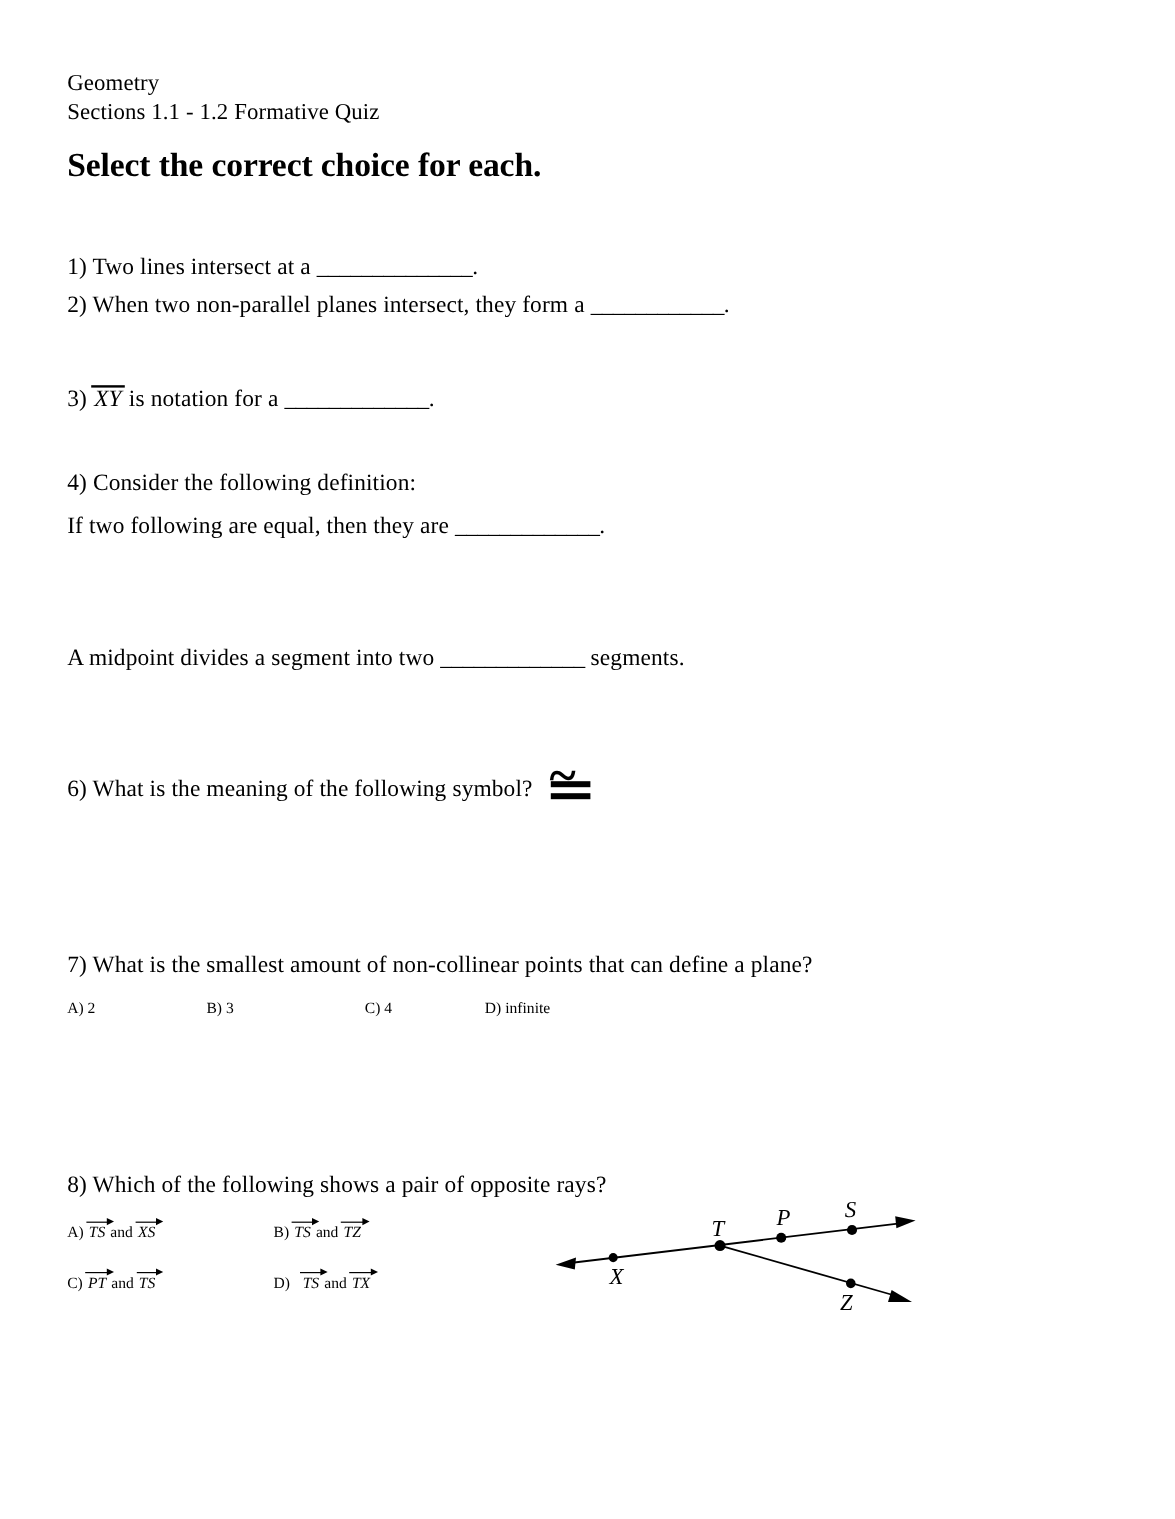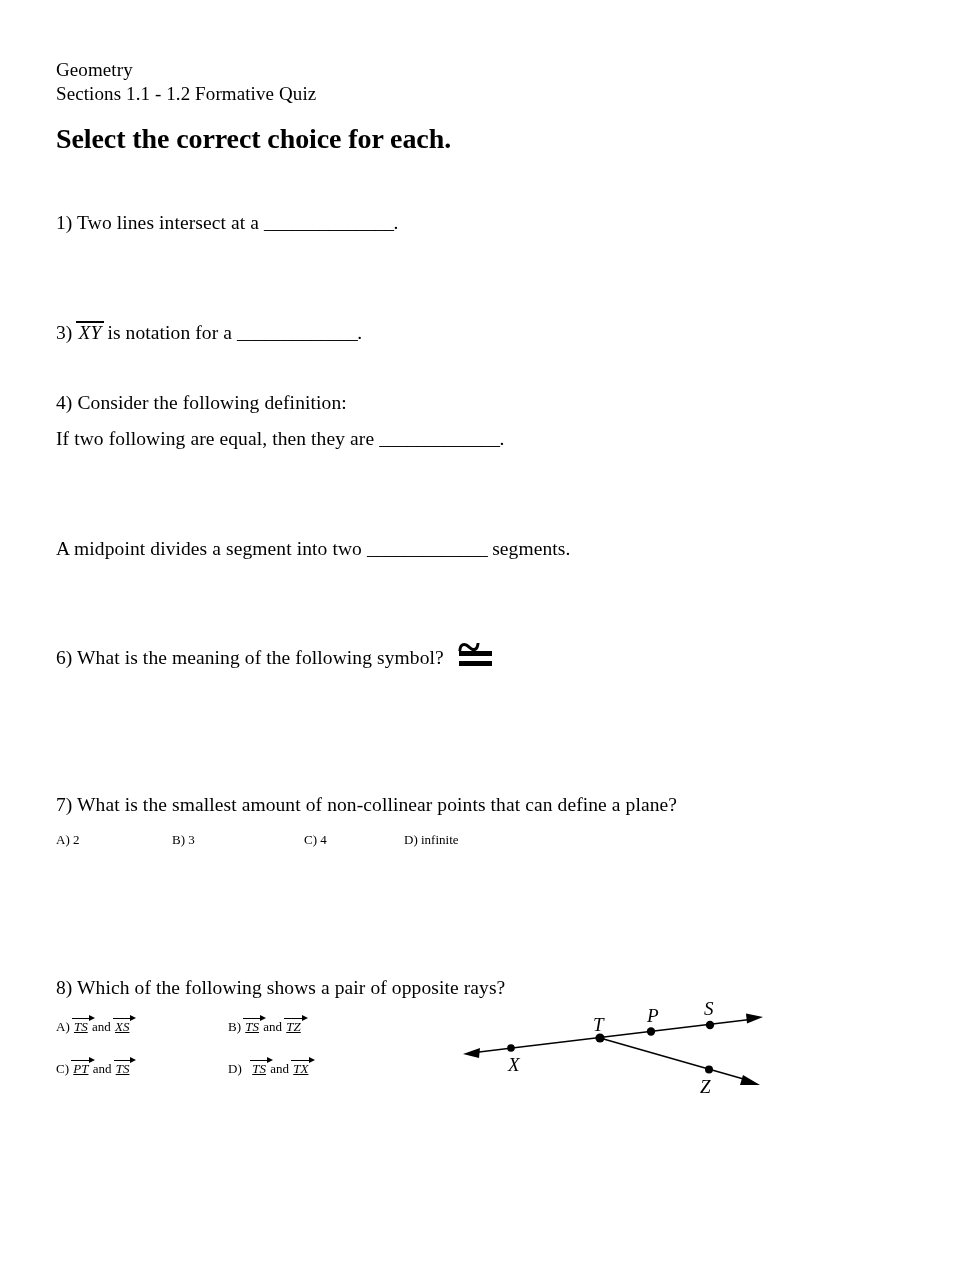--- a/index.html
+++ b/index.html
@@ -150,6 +150,11 @@
     <span class="blank">______________</span><span>.</span>
   </div>
 
+  <div class="tline" style="left:56px; top:245px;">
+    <span>2)</span>
+    <span>When two non-parallel planes intersect, they form a</span>
+    <span class="blank">____________</span><span>.</span>
+  </div>
 
   <div class="tline" style="left:56px; top:323px;">
     <span>3)</span>

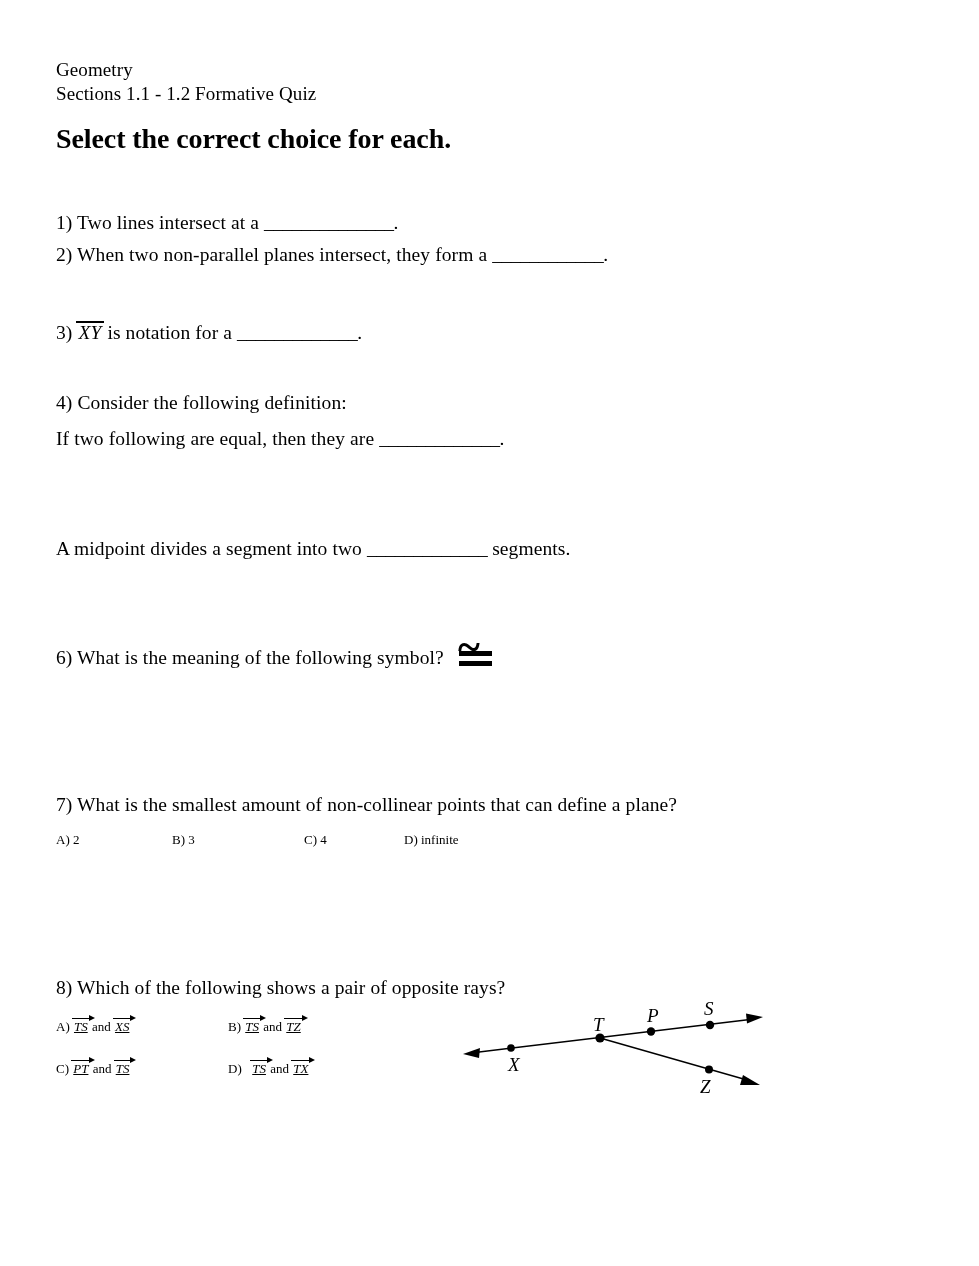--- a/index.html
+++ b/index.html
@@ -71,7 +71,6 @@
     display: inline-block;
     font-style: italic;
     padding: 0 1px;
-    text-decoration: underline;
   }
   .ray-bar {
     position: absolute;

